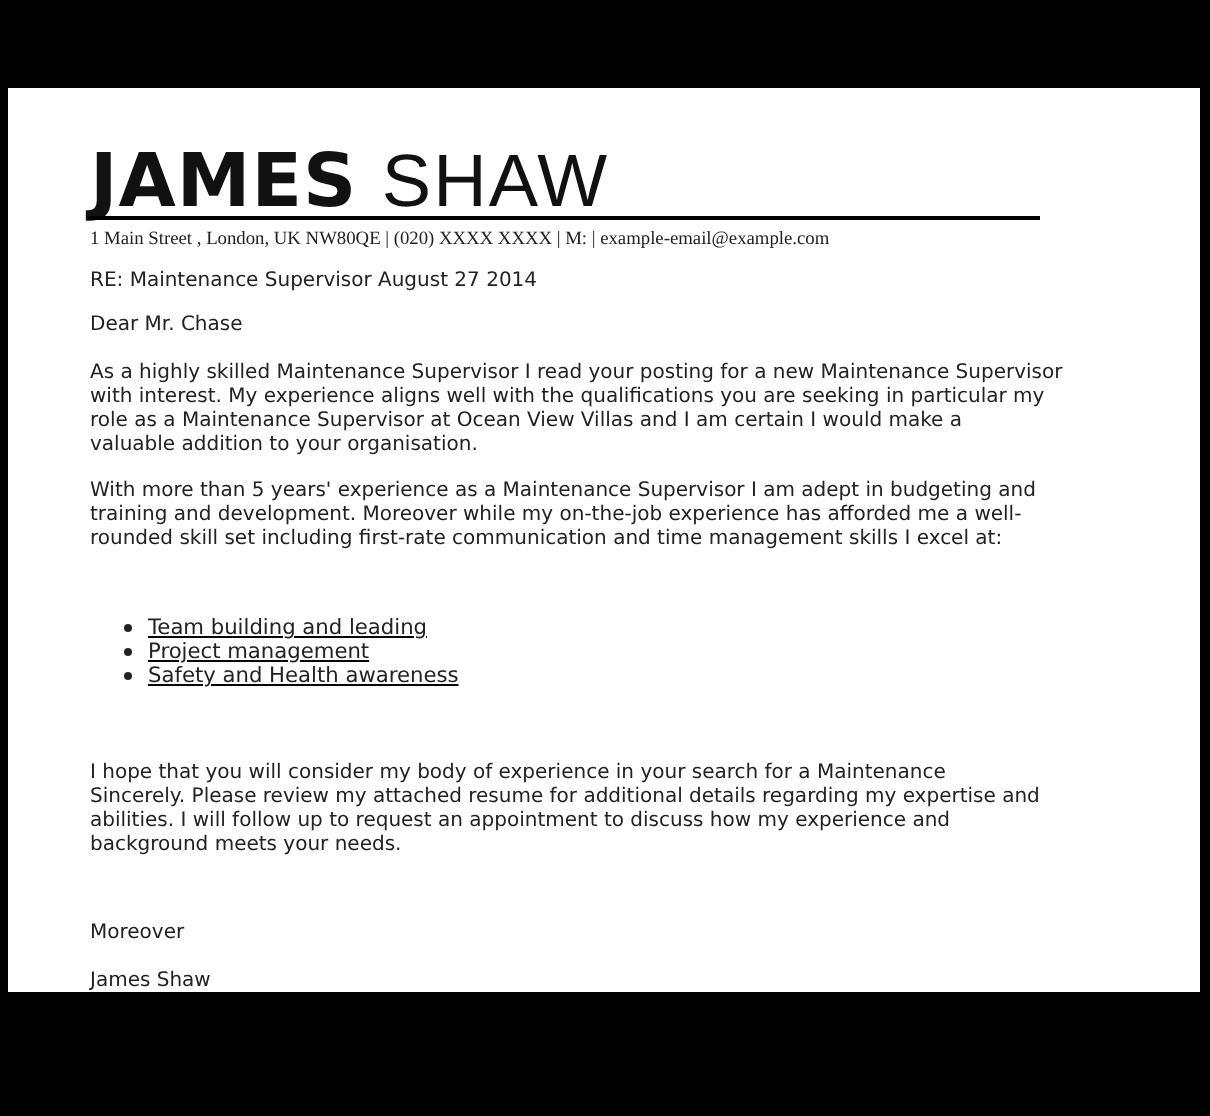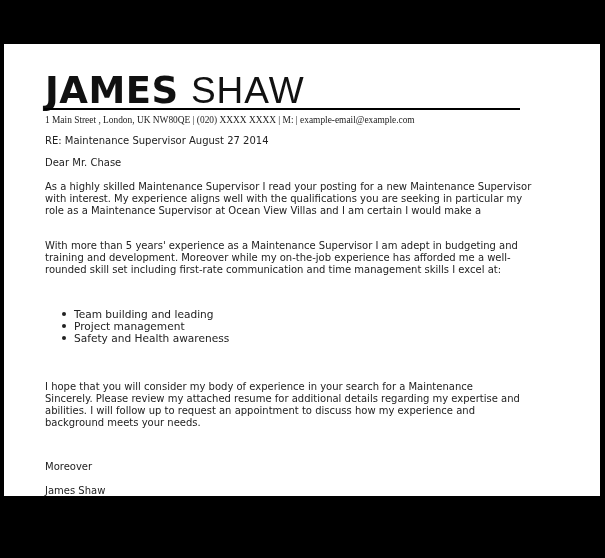--- a/index.html
+++ b/index.html
@@ -29,6 +29,7 @@
   <div class="t" style="top:137px">As a highly skilled Maintenance Supervisor I read your posting for a new Maintenance Supervisor</div>
   <div class="t" style="top:149px">with interest. My experience aligns well with the qualifications you are seeking in particular my</div>
   <div class="t" style="top:161px">role as a Maintenance Supervisor at Ocean View Villas and I am certain I would make a</div>
+  <div class="t" style="top:173px">valuable addition to your organisation.</div>
 
   <div class="t" style="top:196px">With more than 5 years' experience as a Maintenance Supervisor I am adept in budgeting and</div>
   <div class="t" style="top:220px">rounded skill set including first-rate communication and time management skills I excel at:</div>

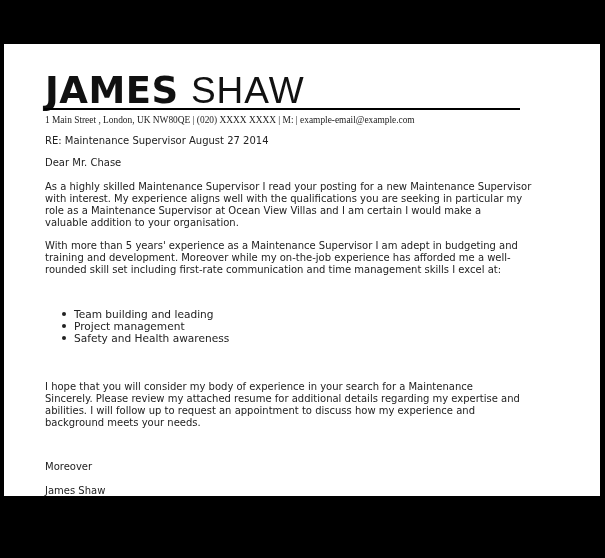--- a/index.html
+++ b/index.html
@@ -11,7 +11,7 @@
   .rule { position:absolute; left:40px; top:64px; width:476px; height:2px; background:#000; }
   .t { position:absolute; left:41px; font-size:10px; line-height:12px; color:#222; white-space:nowrap; }
   .contact { top:70px; font-size:9.4px;font-family:Liberation Serif, serif; }
-  .bullets { position:absolute; left:58px; top:264px; margin:0; padding:0; list-style:none; }
+  .bullets { position:absolute; left:58px; top:264px; margin:0; padding:0; list-style:none;text-decoration:underline; }
   .bullets li { position:relative; font-size:10.6px; line-height:12px; color:#222; padding-left:12px; white-space:nowrap; }
   .bullets li .dot { position:absolute; left:0; top:4px; width:4px; height:4px; border-radius:50%; background:#222; }
 </style>

